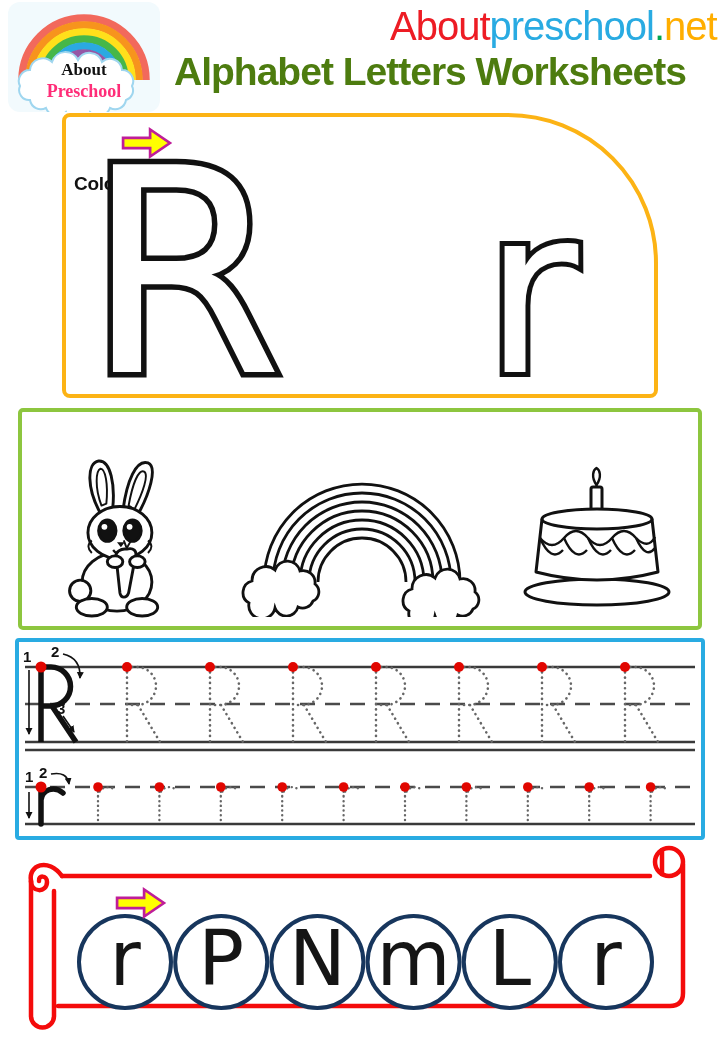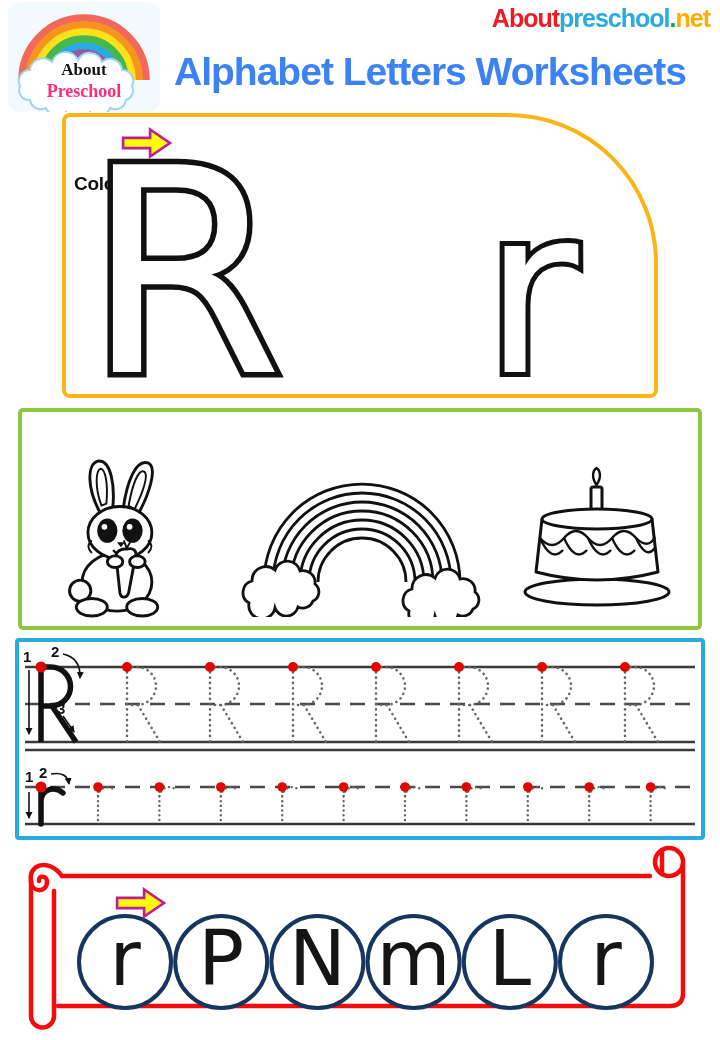--- a/index.html
+++ b/index.html
@@ -8,8 +8,8 @@
   .abs{position:absolute;}
 
   
-  #site-line{left:390px;top:4px;width:320px;text-align:right;
-             font-size:25px;font-weight:bold;letter-spacing:-1px;}
+  #site-line{left:390px;top:4px;width:320px;text-align:left;
+             font-size:40px;font-weight:normal;letter-spacing:-1px;}
   #site-line .p1{color:#ED1C24;} #site-line .p2{color:#29ABE2;}
   #site-line .p3{color:#00A651;} #site-line .p4{color:#FFAE00;}
   #page-title{left:160px;top:50px;width:540px;text-align:center;

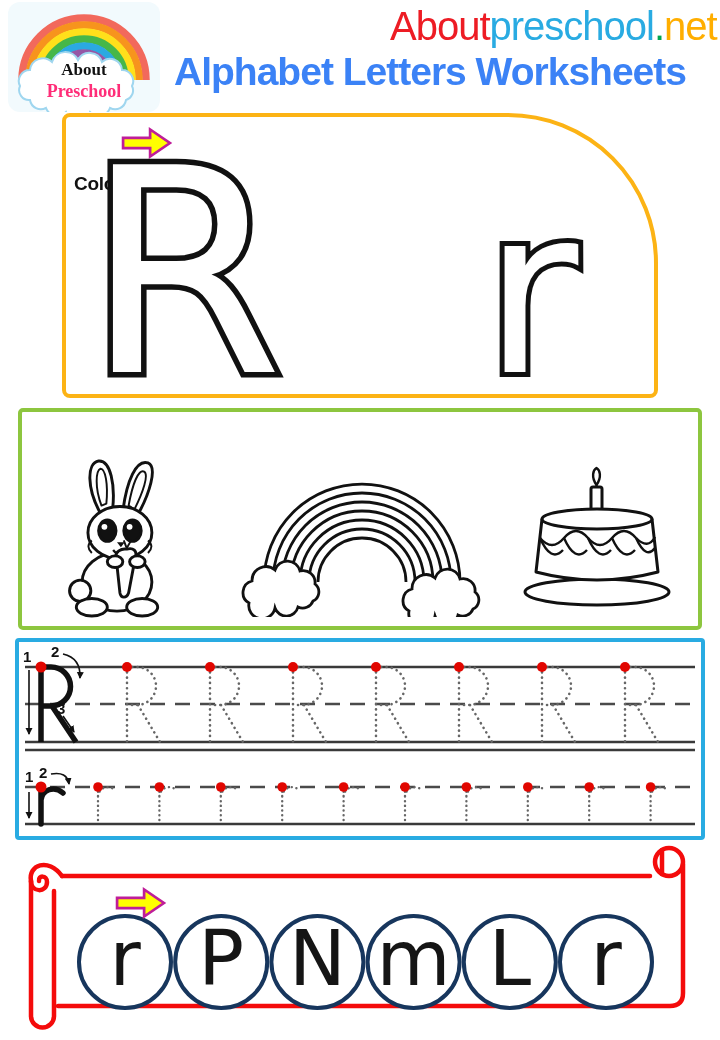--- a/index.html
+++ b/index.html
@@ -13,7 +13,7 @@
   #site-line .p1{color:#ED1C24;} #site-line .p2{color:#29ABE2;}
   #site-line .p3{color:#00A651;} #site-line .p4{color:#FFAE00;}
   #page-title{left:160px;top:50px;width:540px;text-align:center;
-              font-size:39px;font-weight:bold;color:#3b82f6;letter-spacing:-1px;}
+              font-size:39px;font-weight:bold;color:#4d7c0f;letter-spacing:-1px;}
 
   
   #section-letters{left:62px;top:113px;width:588px;height:277px;

